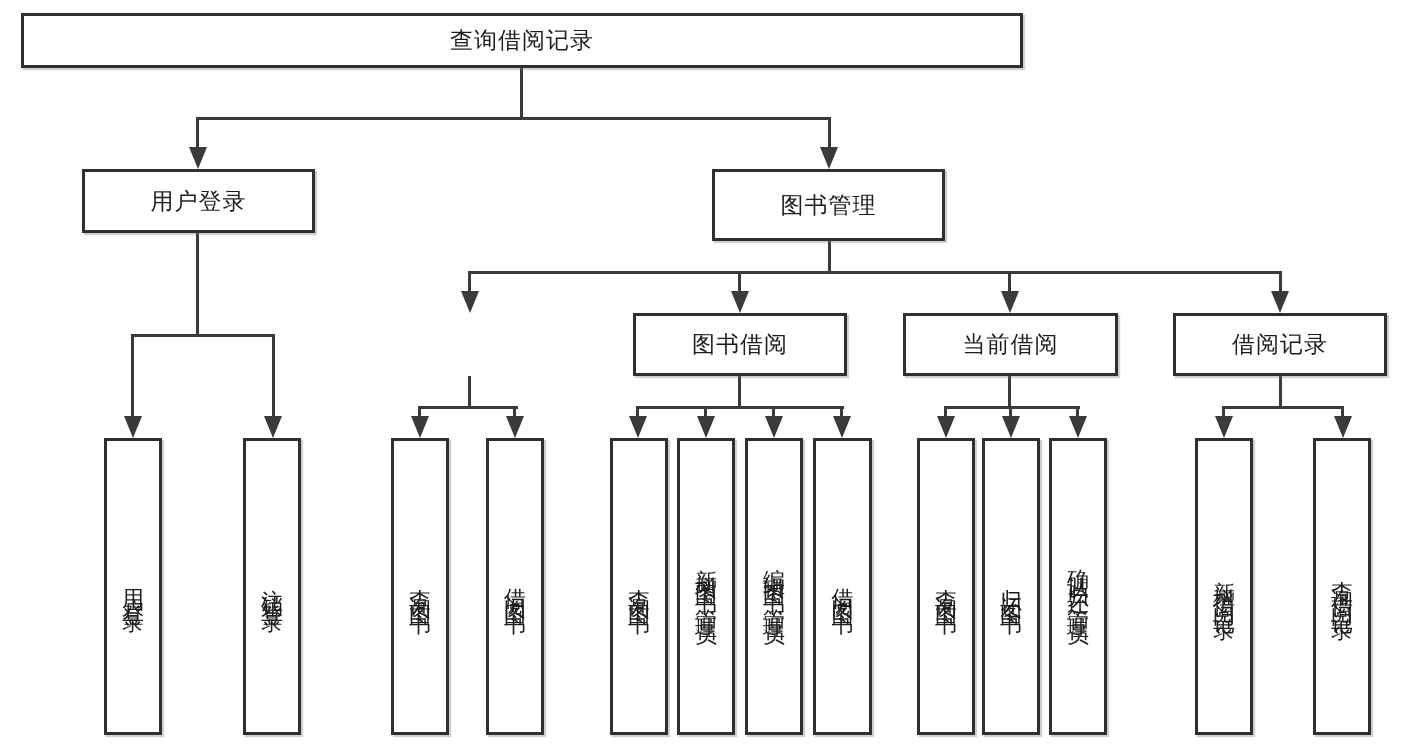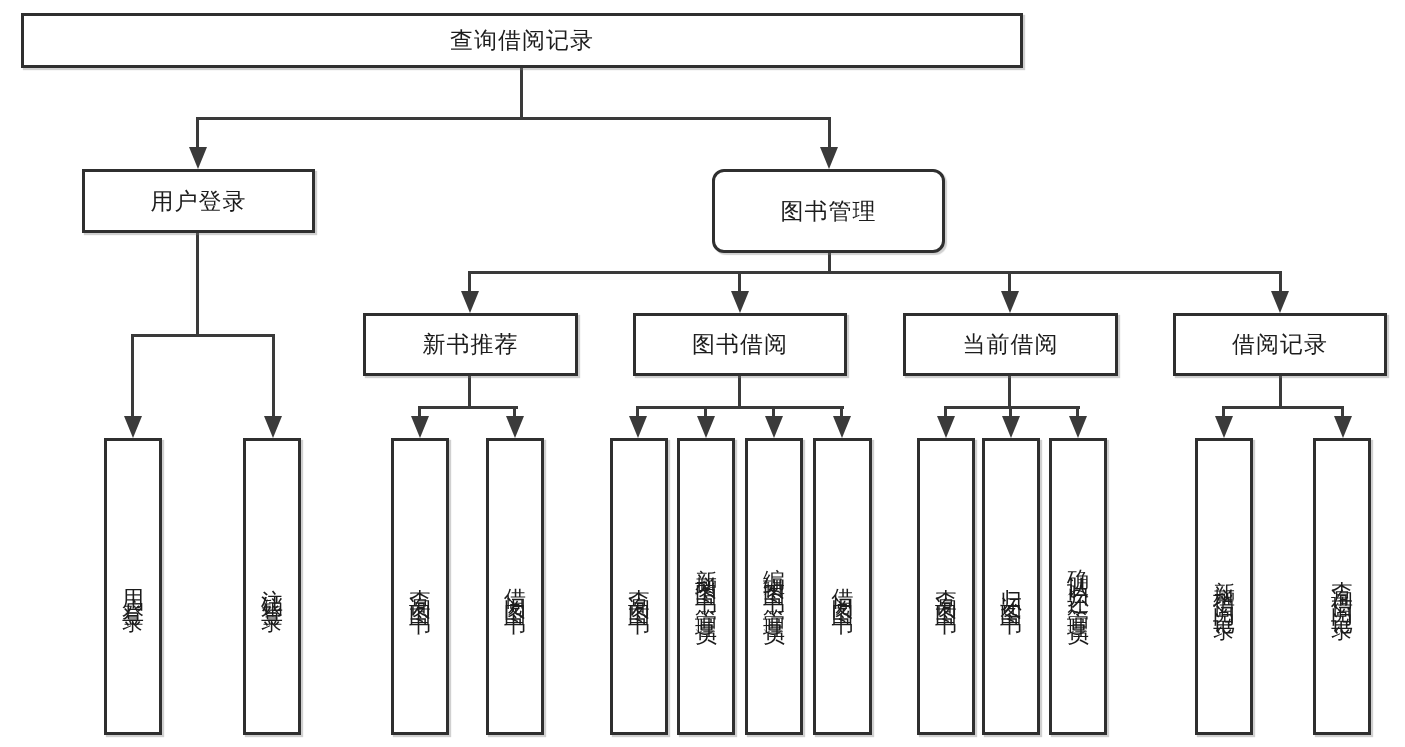--- a/index.html
+++ b/index.html
@@ -130,7 +130,7 @@
   <div class="node" style="left:82px; top:169px; width:233px; height:64px;">
     <span class="hlabel">用户登录</span>
   </div>
-  <div class="node" style="left:712px; top:169px; width:233px; height:84px;border-radius:12px;">
+  <div class="node" style="left:712px; top:169px; width:233px; height:72px;">
     <span class="hlabel">图书管理</span>
   </div>
 

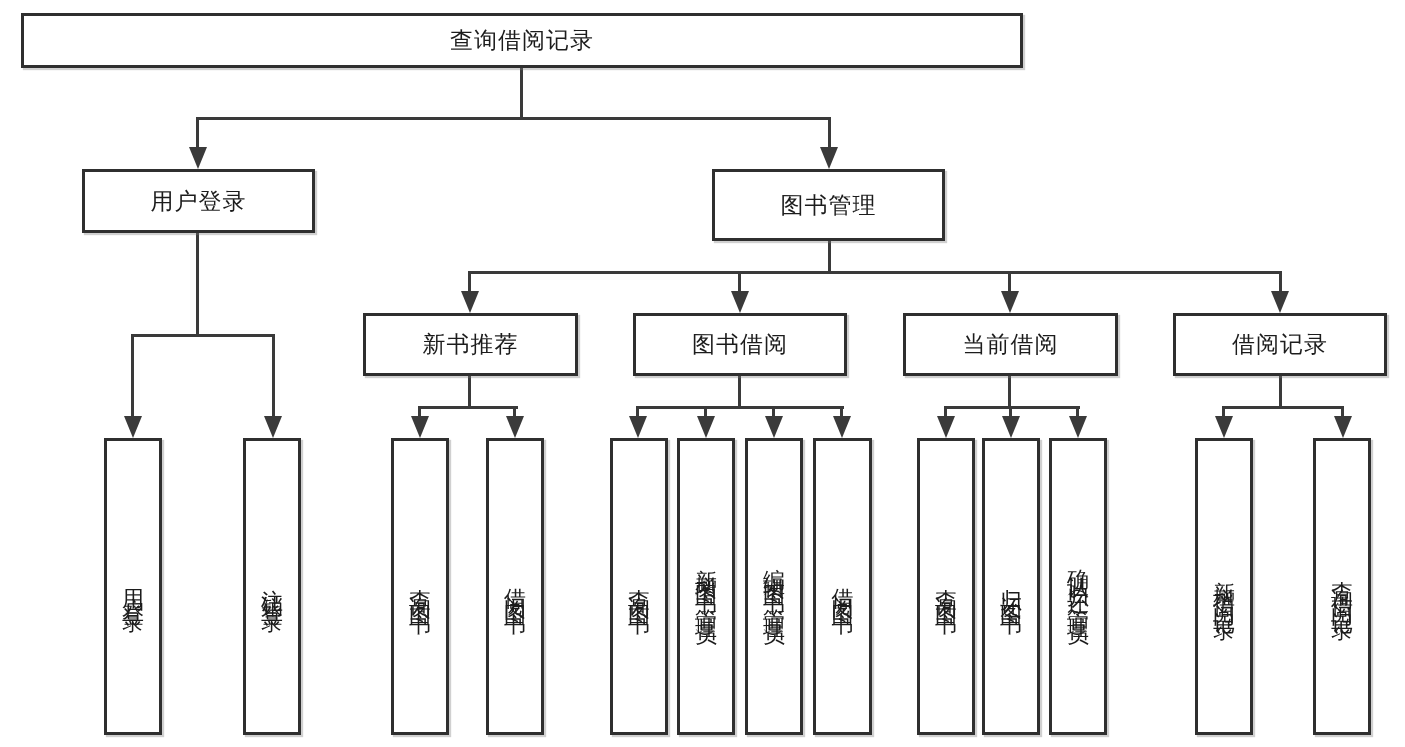--- a/index.html
+++ b/index.html
@@ -134,9 +134,6 @@
     <span class="hlabel">图书管理</span>
   </div>
 
-  <div class="node" style="left:363px; top:313px; width:215px; height:63px;">
-    <span class="hlabel">新书推荐</span>
-  </div>
   <div class="node" style="left:903px; top:313px; width:215px; height:63px;">
     <span class="hlabel">当前借阅</span>
   </div>

